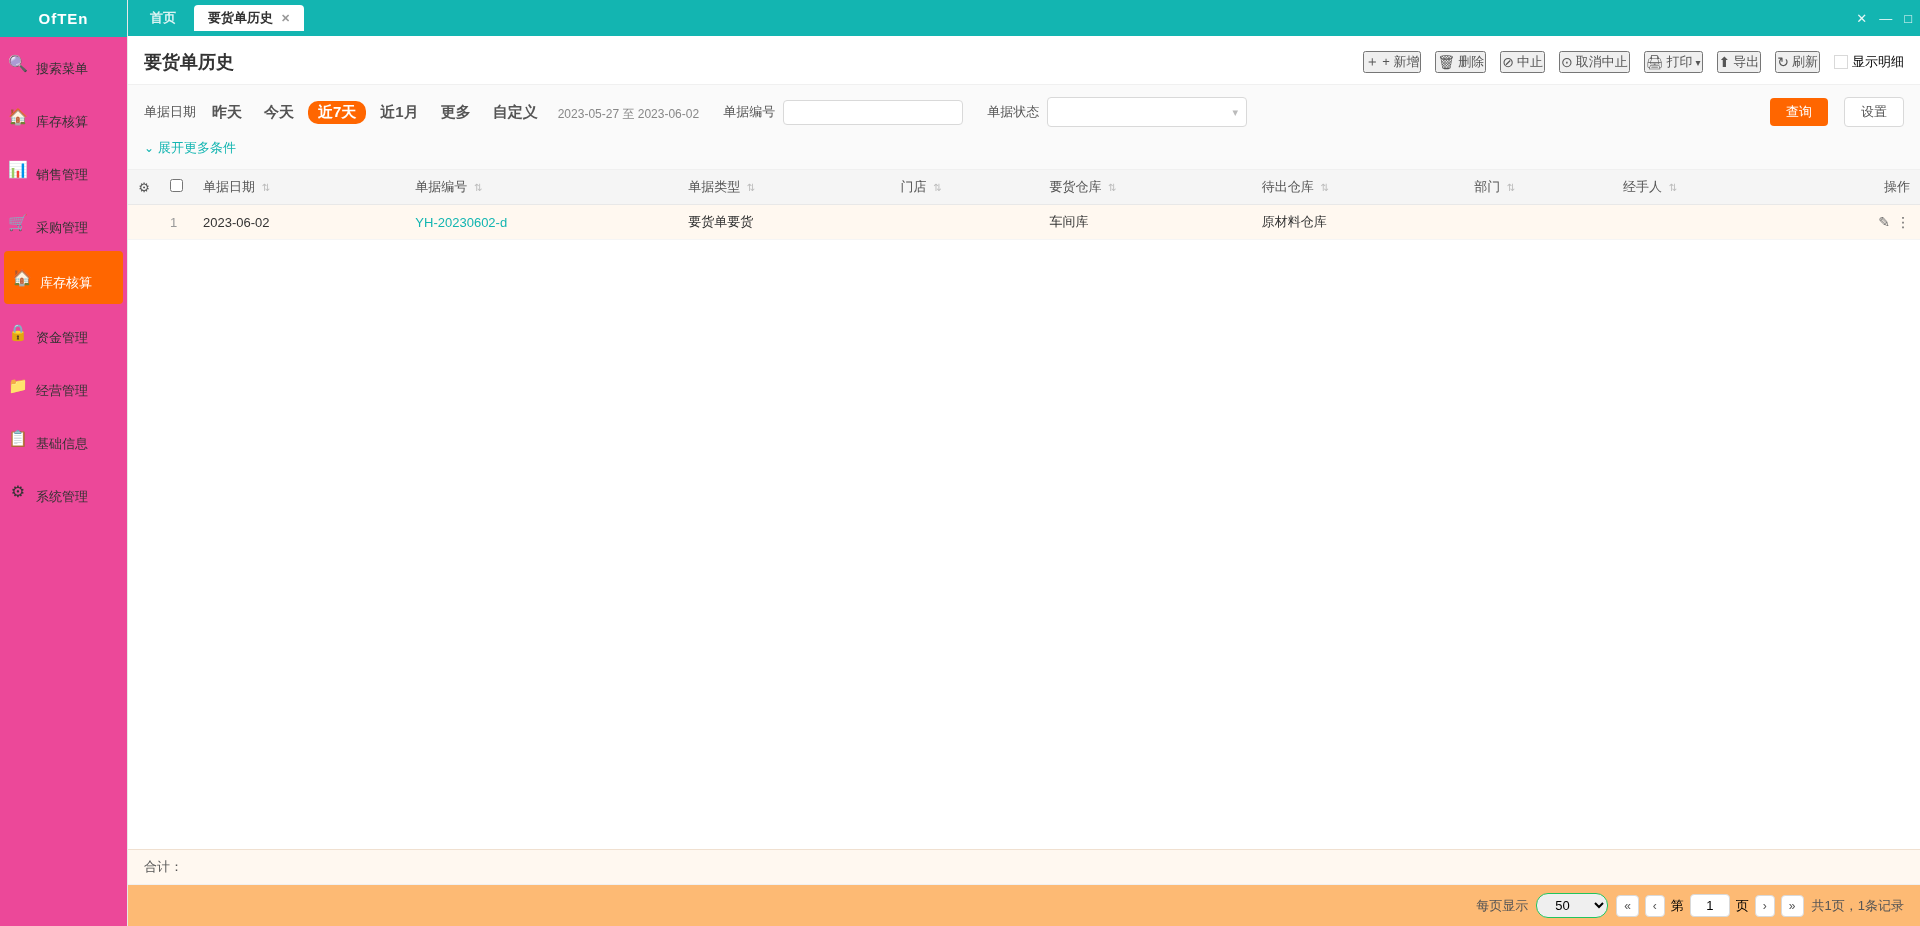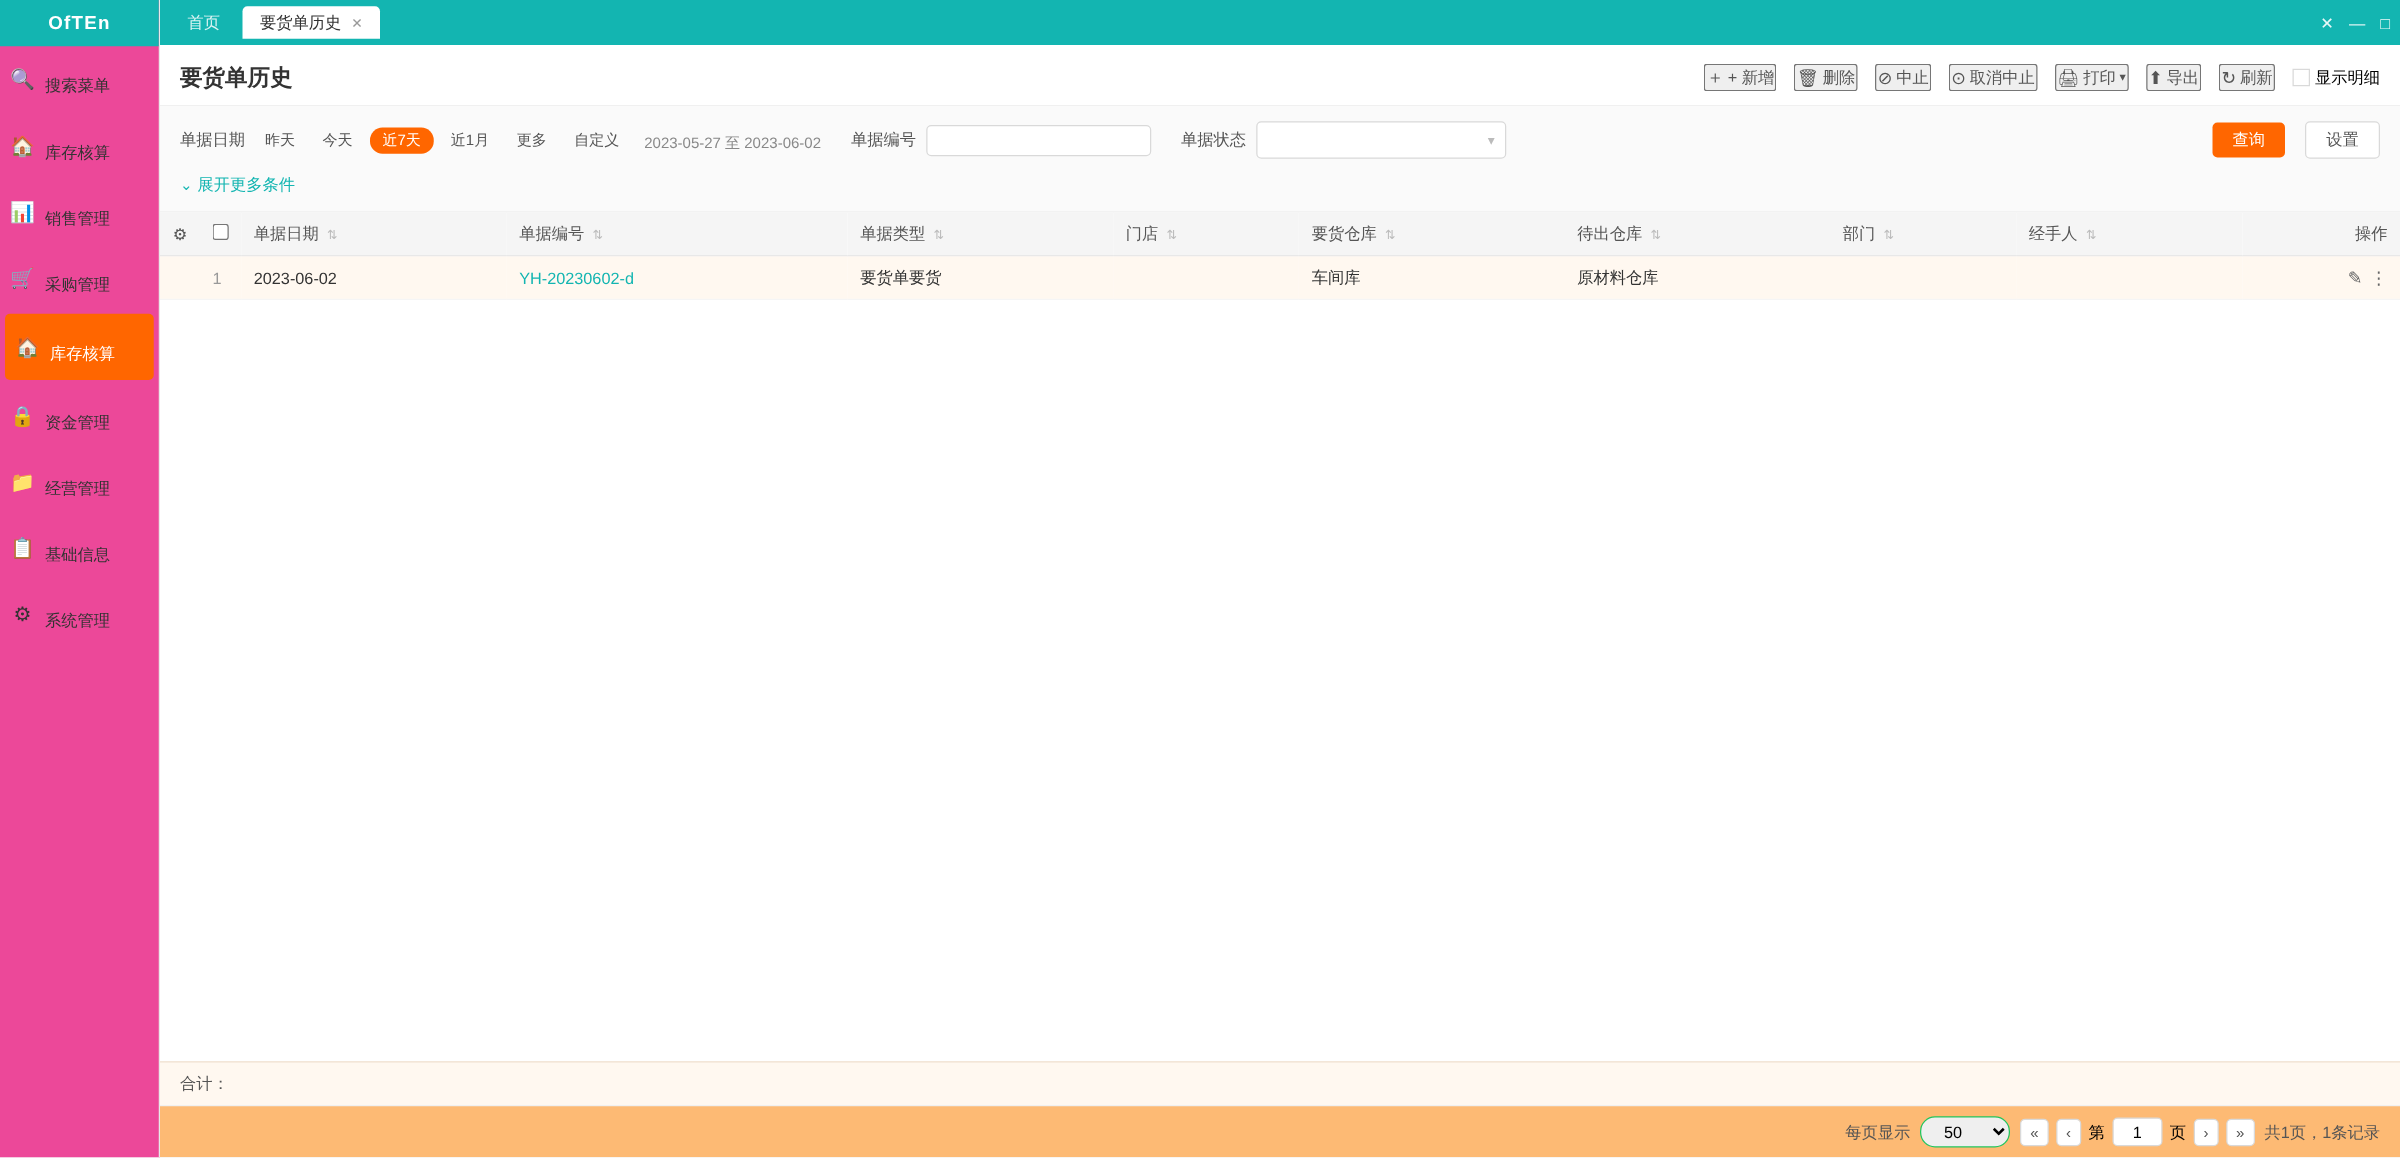--- a/index.html
+++ b/index.html
@@ -18,7 +18,7 @@
 
     
     .top-bar { background: #13b5b1; display: flex; align-items: center; height: 36px; padding: 0 8px; gap: 4px; flex-shrink: 0; }
-    .tab { padding: 4px 14px; border-radius: 4px 4px 0 0; cursor: pointer; color: rgba(255,255,255,0.85); font-size: 13px; display: flex; align-items: center; gap: 4px; }
+    .tab { padding: 4px 14px; border-radius: 4px 4px 0 0; cursor: pointer; color: rgba(255,255,255,0.85); font-size: 13px; display: flex; align-items: center; gap: 4px; font-weight: bold; }
     .tab.home { background: transparent; }
     .tab.active { background: #fff; color: #333; }
     .tab-close { font-size: 11px; color: #999; cursor: pointer; margin-left: 4px; }

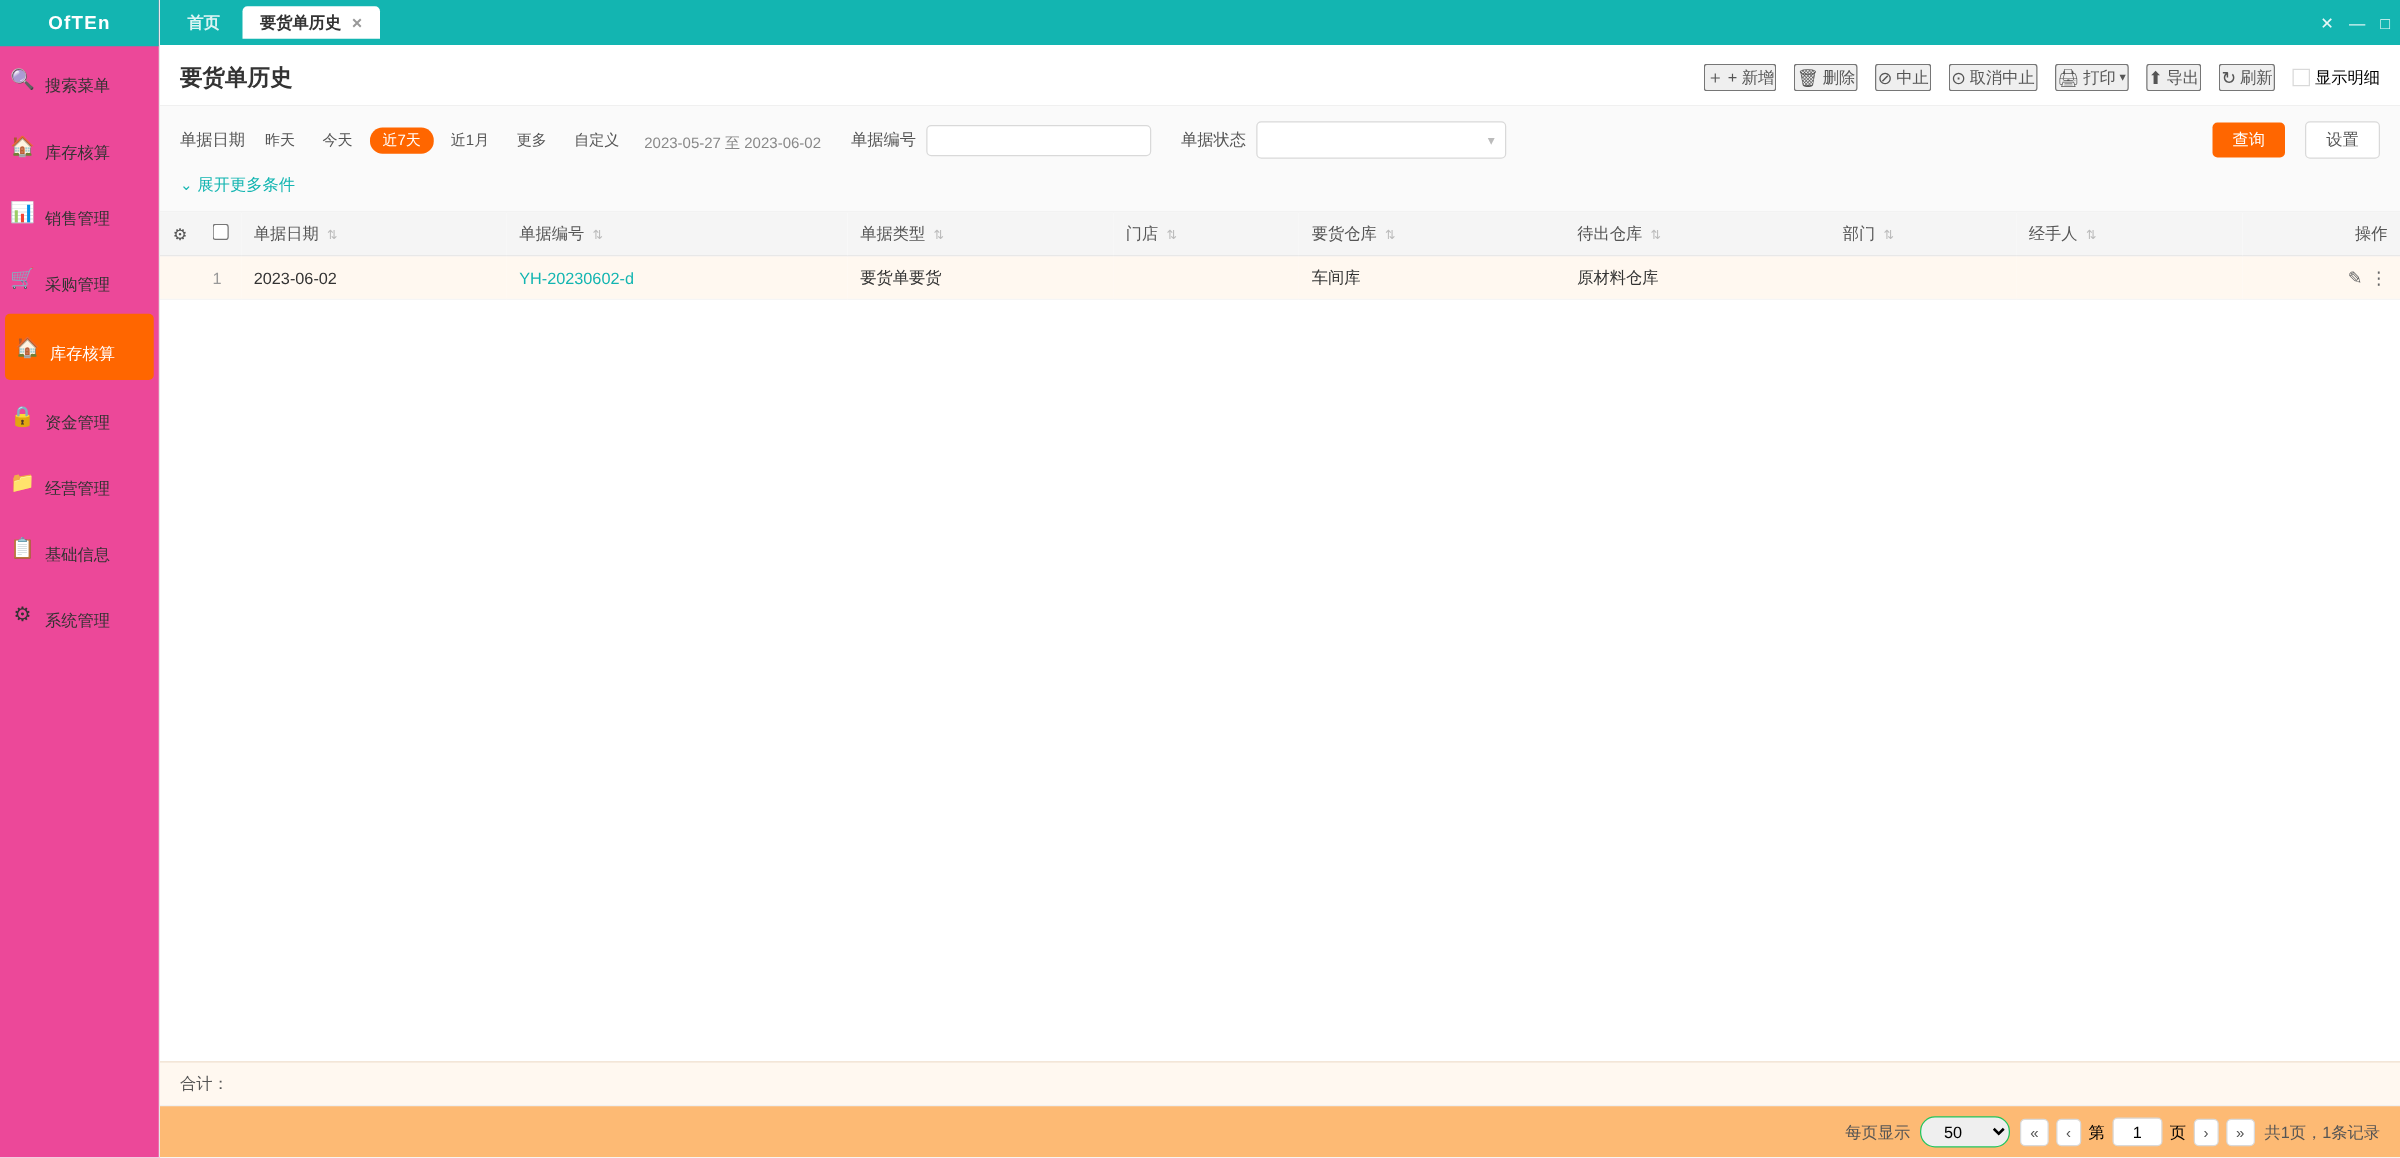--- a/index.html
+++ b/index.html
@@ -45,7 +45,7 @@
     .filter-item { display: flex; align-items: center; gap: 8px; }
     .filter-label { color: #555; white-space: nowrap; font-size: 13px; }
     .filter-dates { display: flex; align-items: center; gap: 6px; }
-    .date-btn { padding: 2px 8px; border-radius: 3px; cursor: pointer; font-size: 12px; color: #555; }
+    .date-btn { padding: 2px 8px; border-radius: 3px; cursor: pointer; font-size: 15px; color: #555; font-weight: bold; }
     .date-btn.active { background: #f60; color: #fff; border-radius: 10px; padding: 2px 10px; }
     .date-range { font-size: 12px; color: #888; }
     .filter-input { border: 1px solid #d9d9d9; border-radius: 4px; padding: 4px 8px; width: 180px; outline: none; font-size: 13px; }

